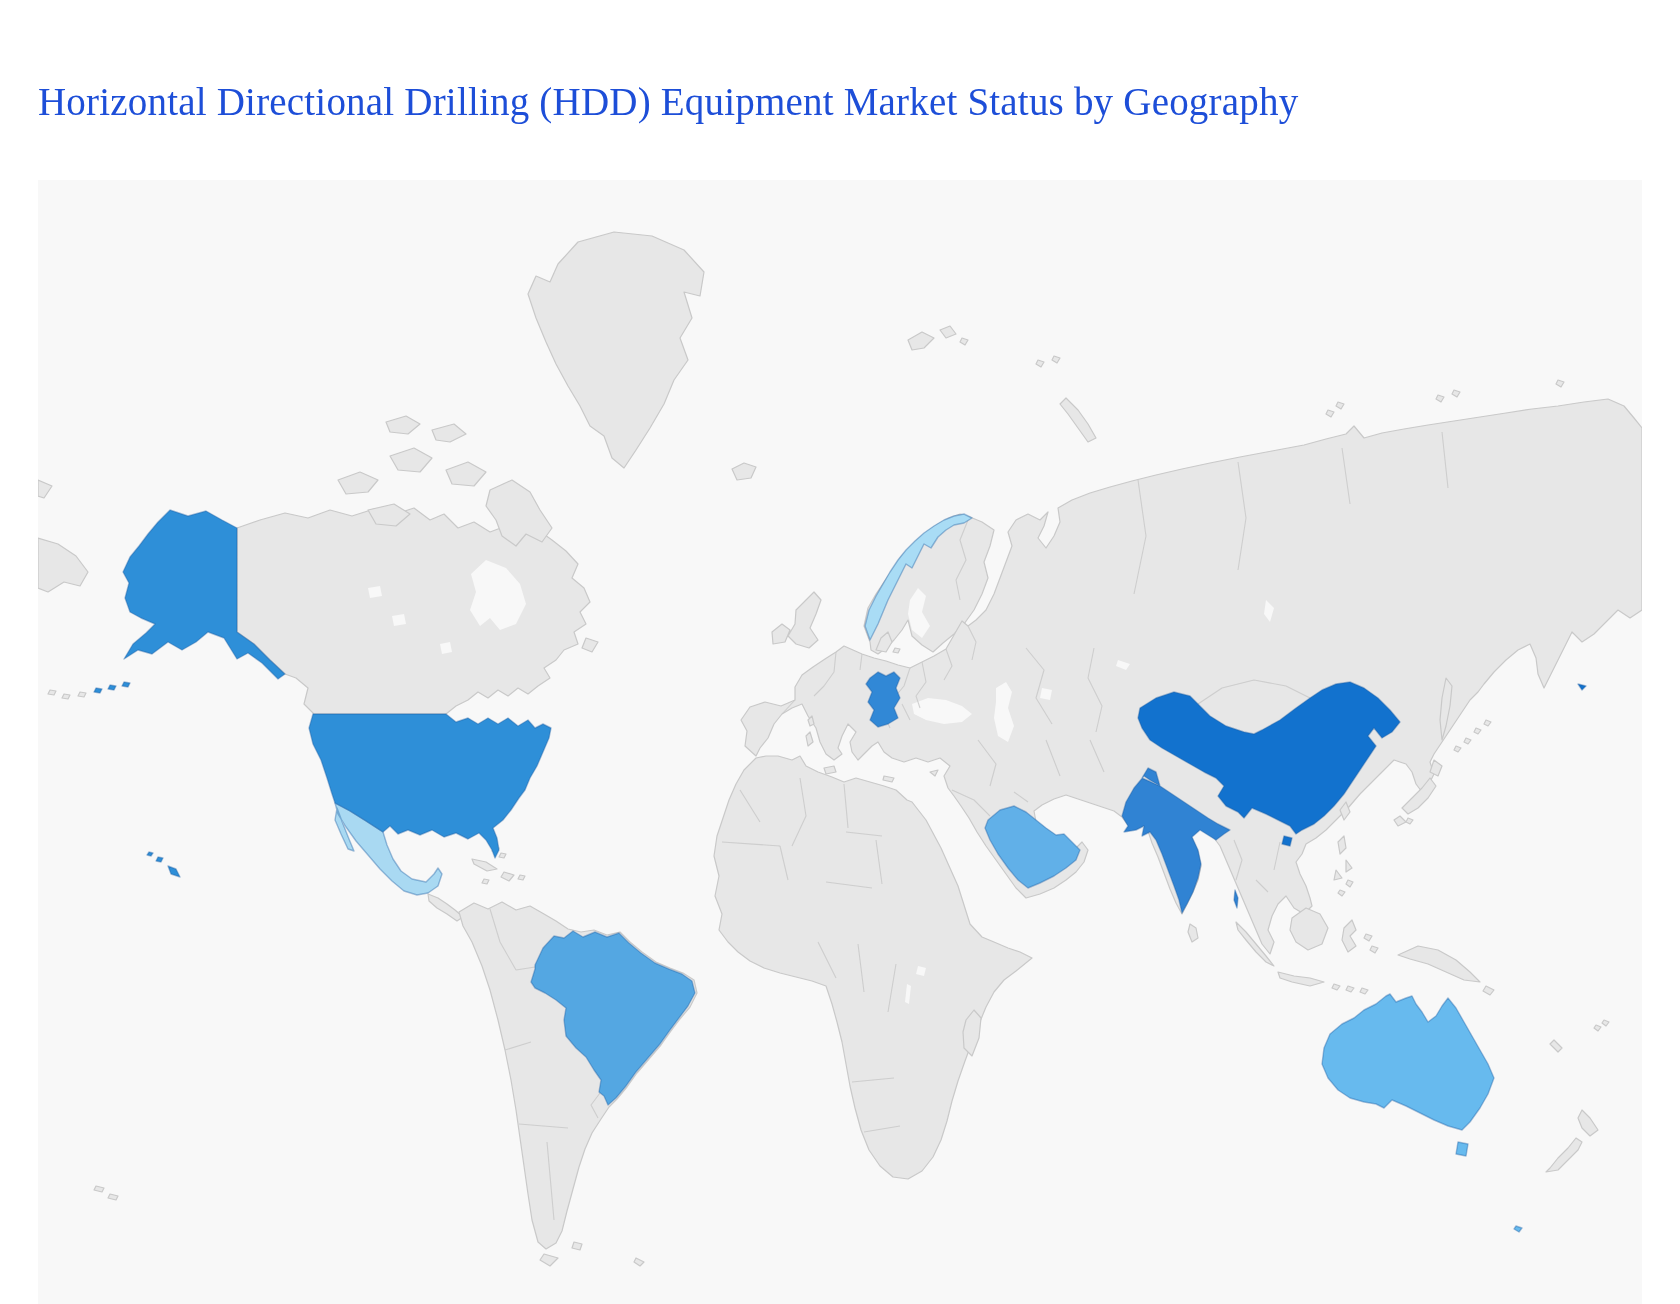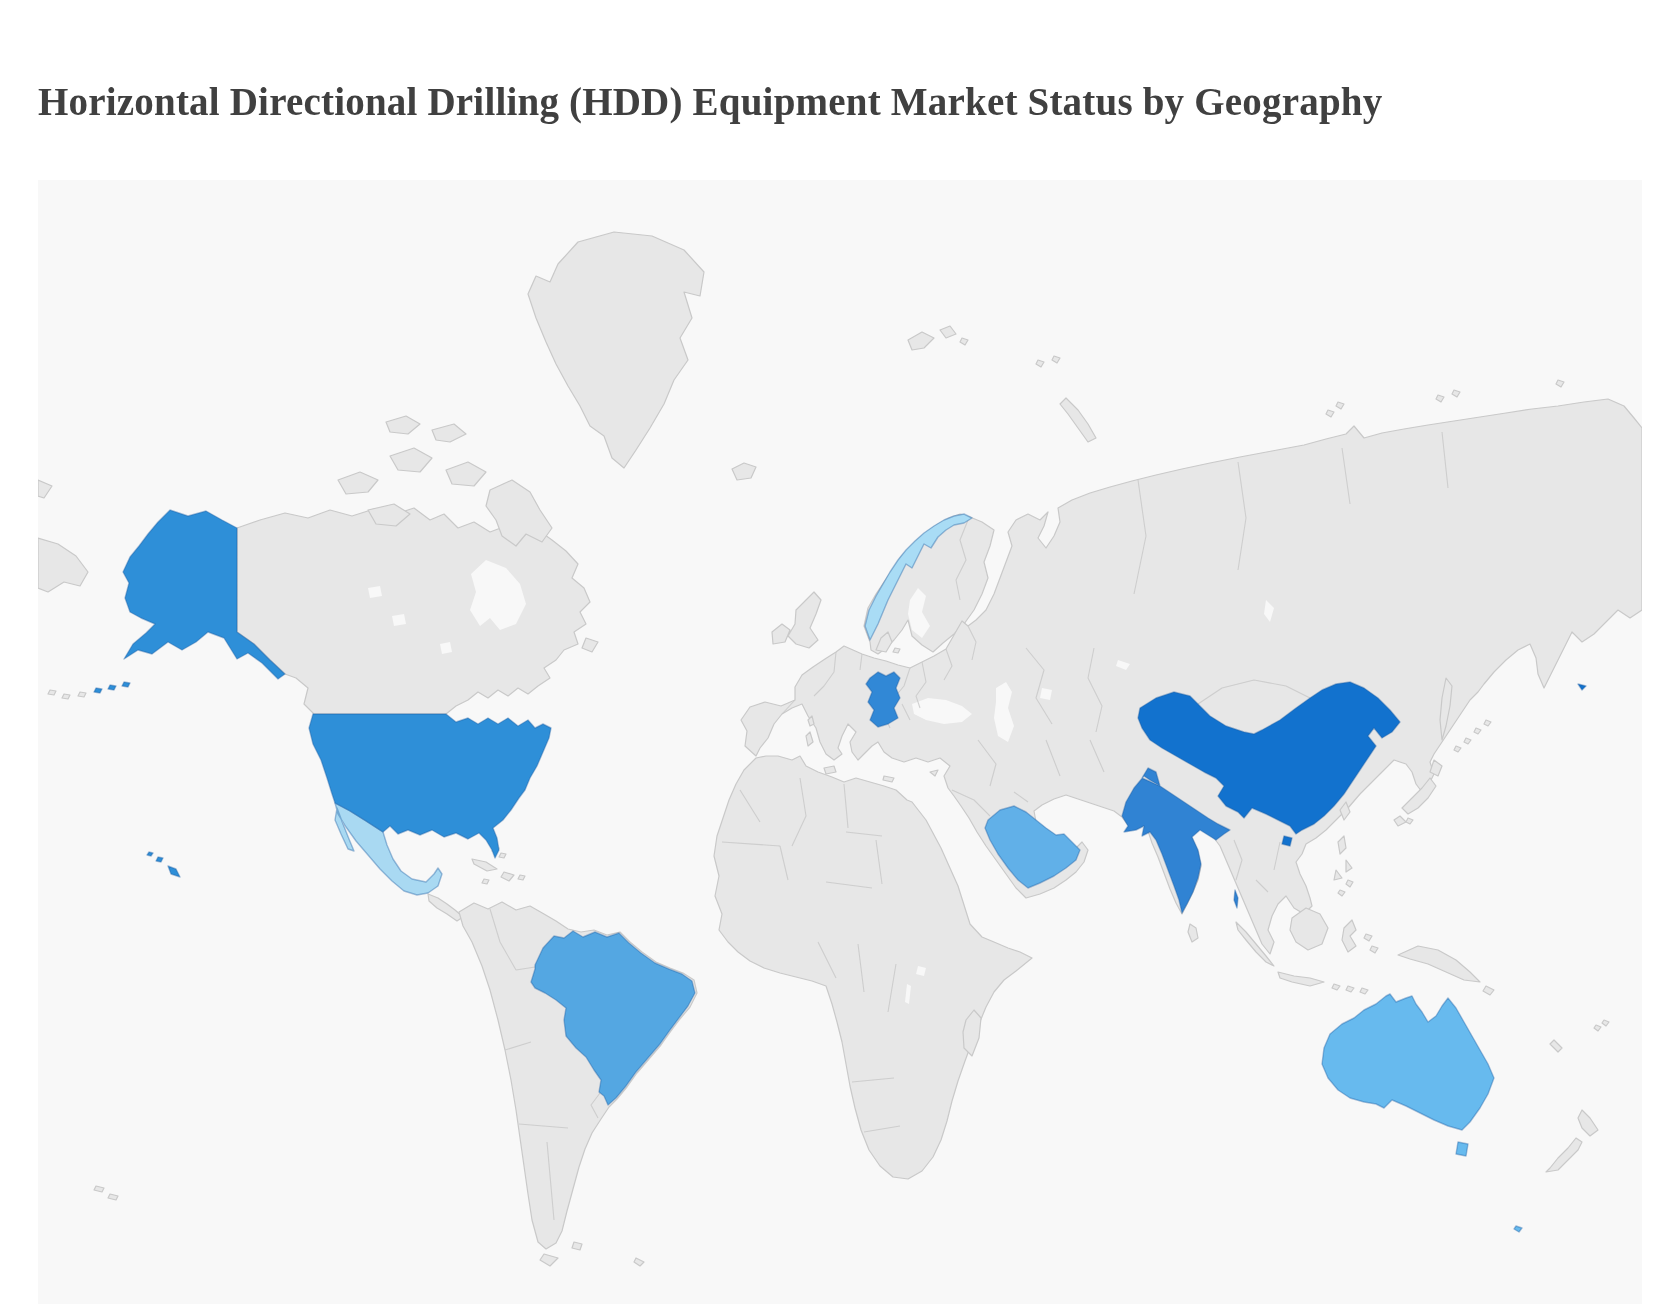--- a/index.html
+++ b/index.html
@@ -14,10 +14,10 @@
     left: 38px; top: 80px;
     margin: 0;
     font-size: 39px;
-    font-weight: 700;
+    font-weight: 400;
     line-height: 1.15;
     letter-spacing: 0.2px;
-    color: #404040;
+    color: #1d4ed8;
     white-space: nowrap;
   }
   .map-panel {

